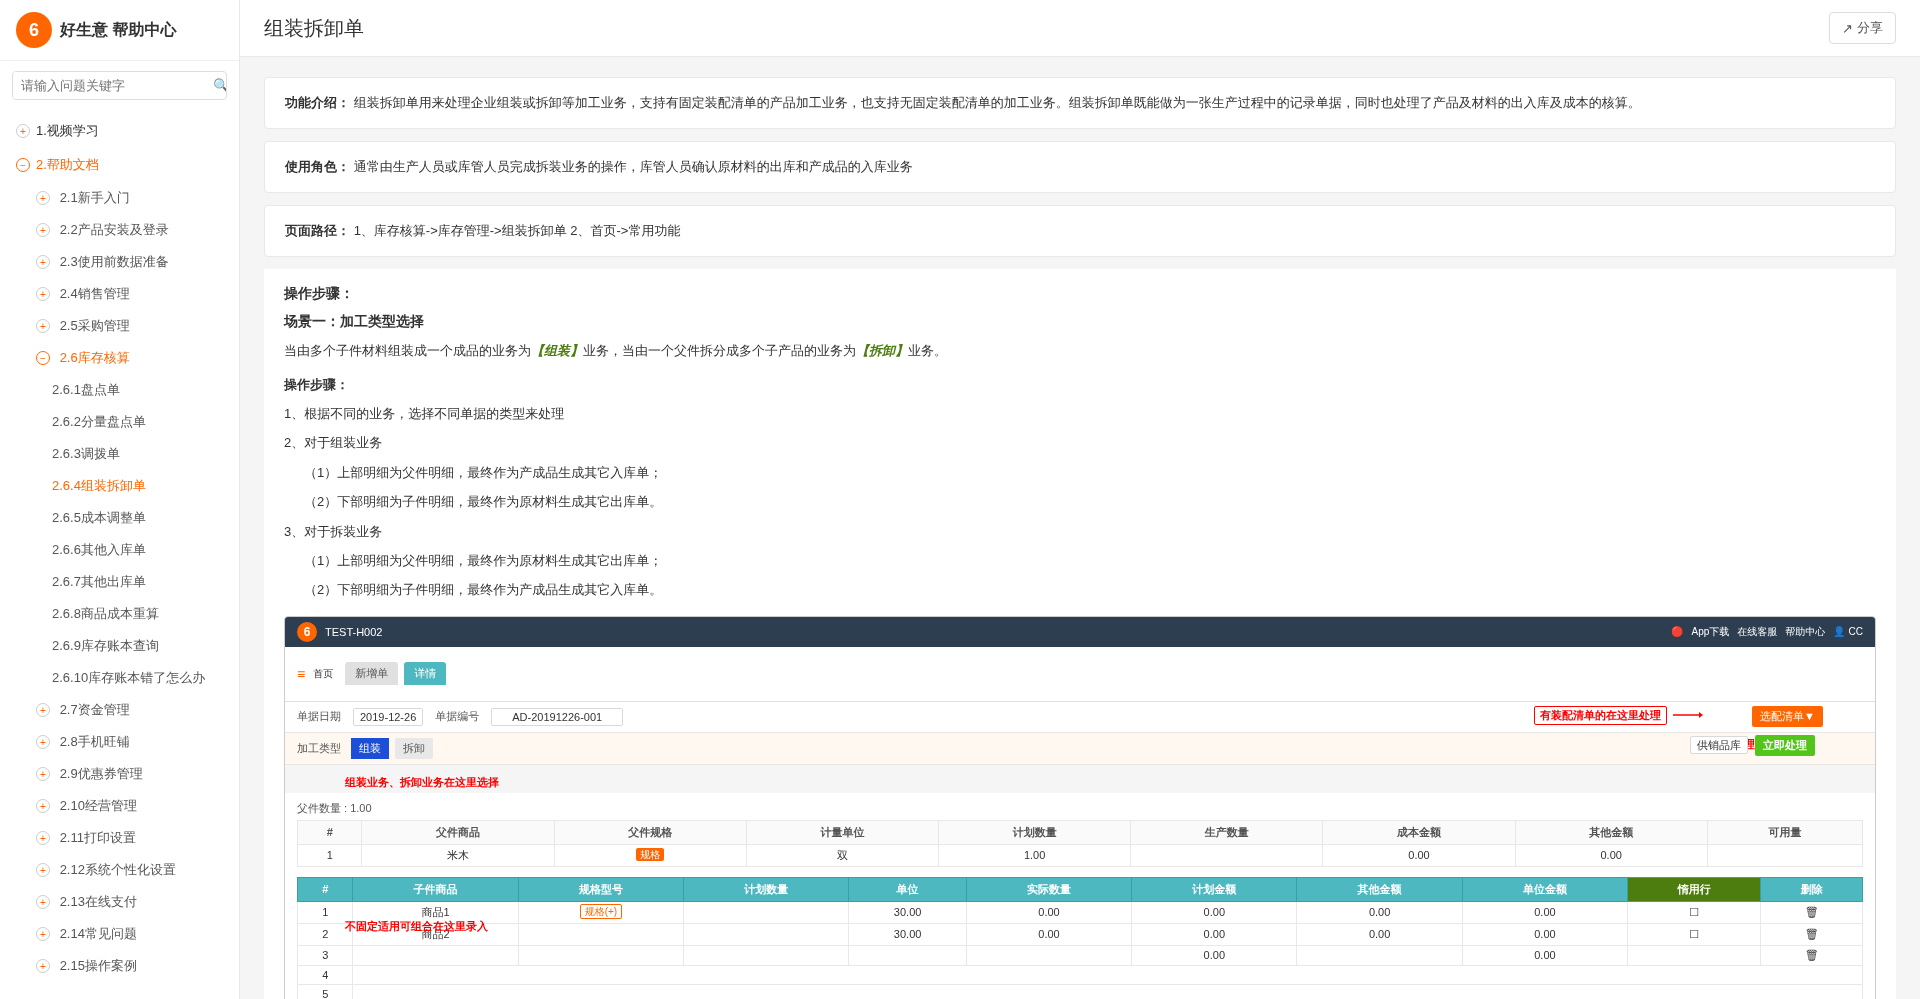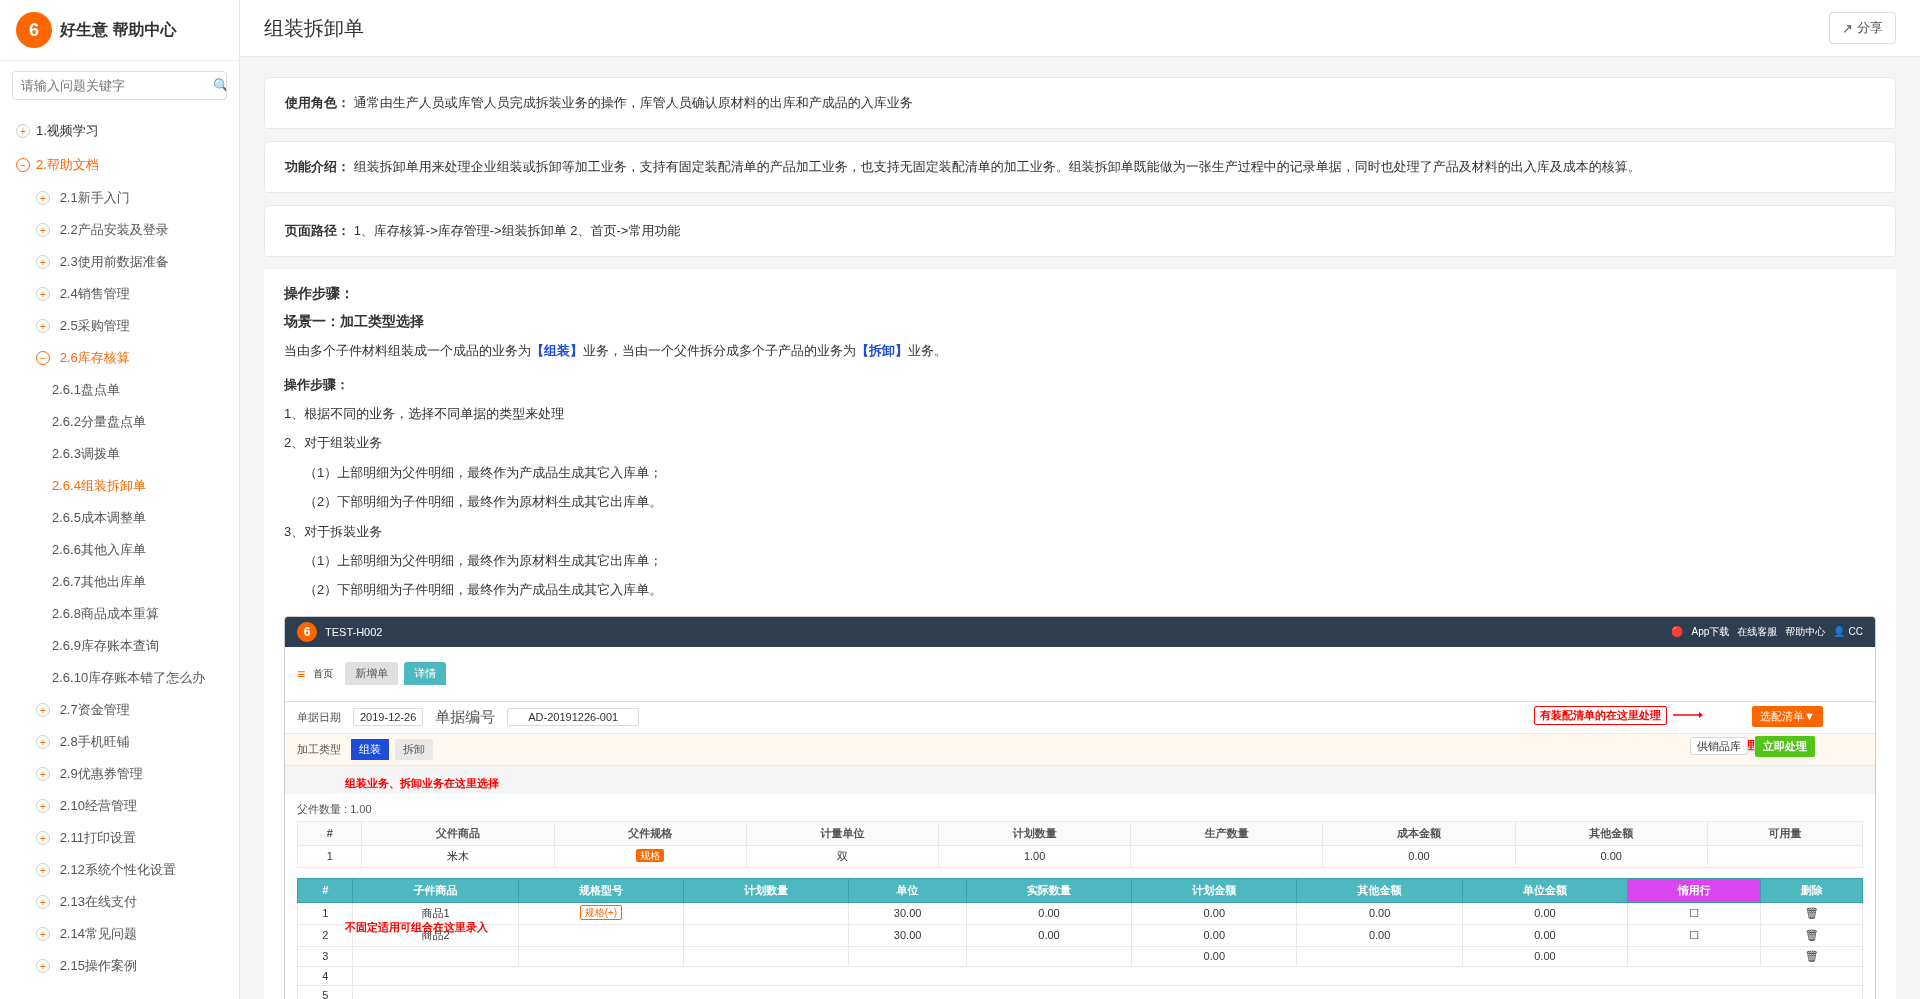--- a/index.html
+++ b/index.html
@@ -375,13 +375,13 @@
   <div id="content">
 
     <div class="info-box">
+      <span style="font-weight:bold;">功能介绍：</span>
+      <span>组装拆卸单用来处理企业组装或拆卸等加工业务，支持有固定装配清单的产品加工业务，也支持无固定装配清单的加工业务。组装拆卸单既能做为一张生产过程中的记录单据，同时也处理了产品及材料的出入库及成本的核算。</span>
+    </div>
+
+    <div class="info-box">
       <span style="font-weight:bold;">使用角色：</span>
       <span>通常由生产人员或库管人员完成拆装业务的操作，库管人员确认原材料的出库和产成品的入库业务</span>
-    </div>
-
-    <div class="info-box">
-      <span style="font-weight:bold;">功能介绍：</span>
-      <span>组装拆卸单用来处理企业组装或拆卸等加工业务，支持有固定装配清单的产品加工业务，也支持无固定装配清单的加工业务。组装拆卸单既能做为一张生产过程中的记录单据，同时也处理了产品及材料的出入库及成本的核算。</span>
     </div>
 
     <div class="info-box">

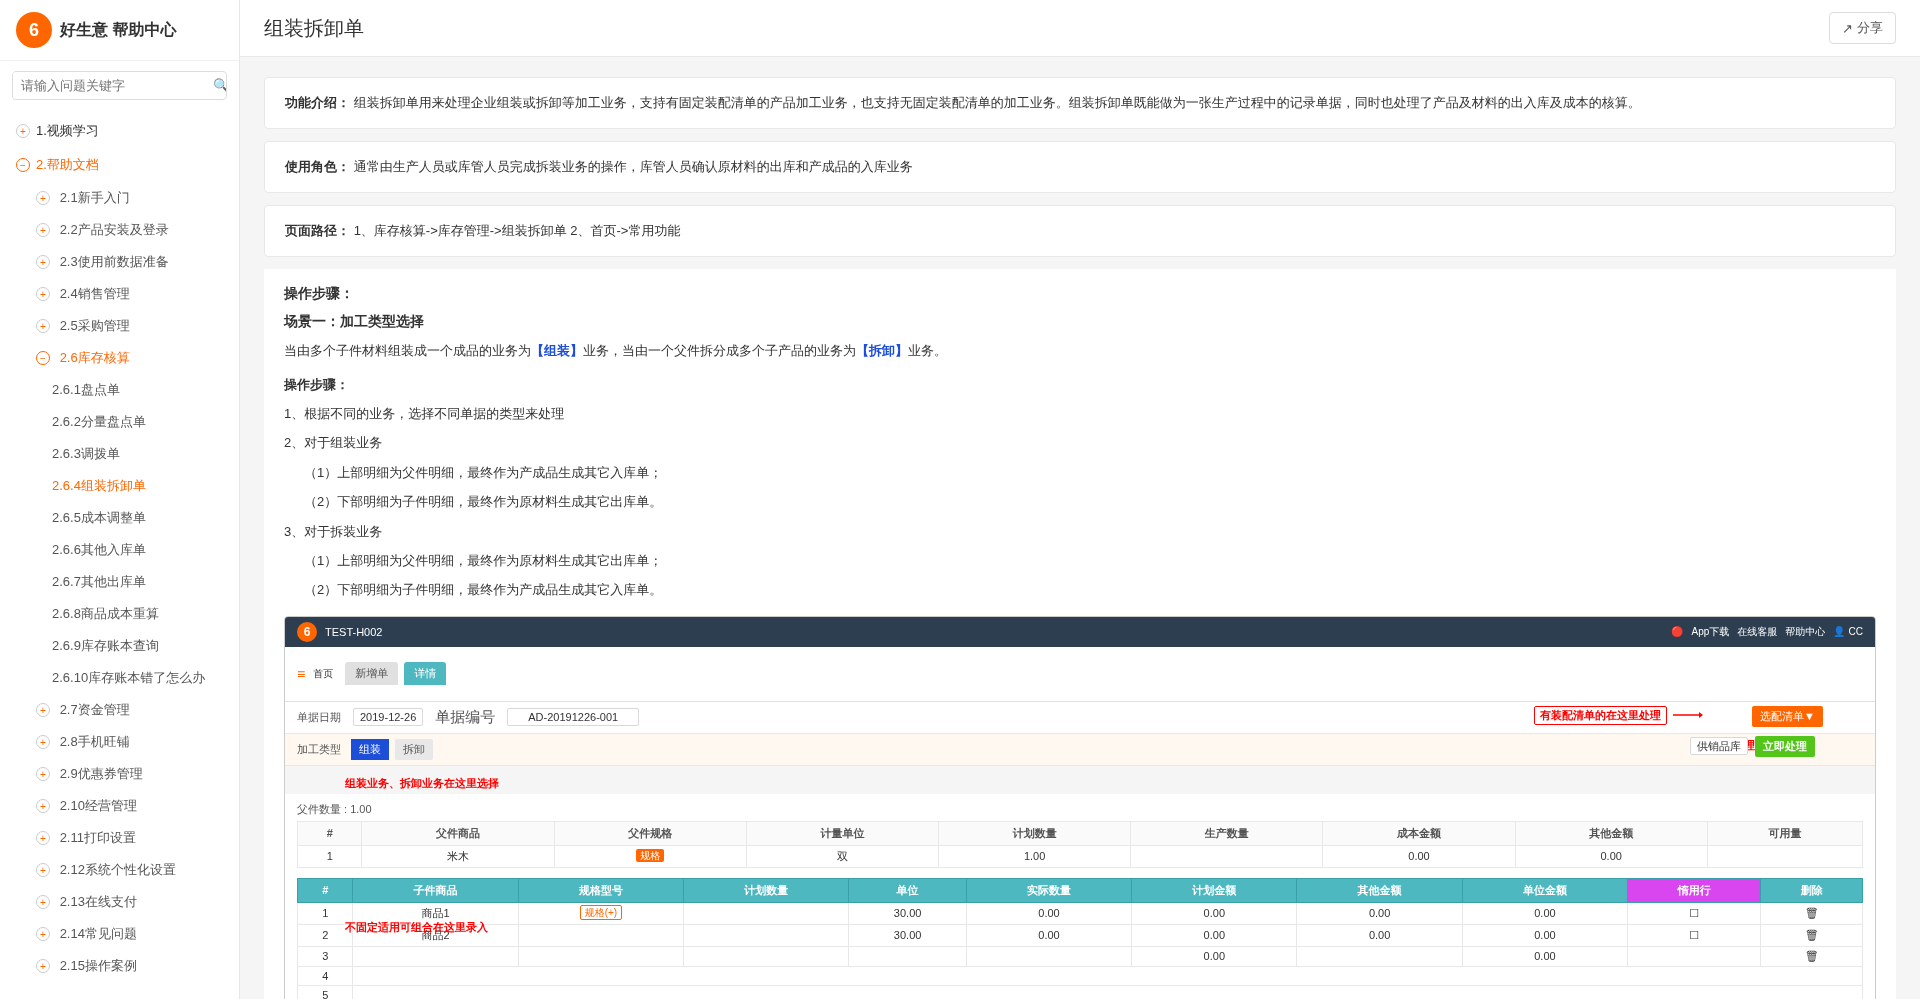--- a/index.html
+++ b/index.html
@@ -202,7 +202,7 @@
       margin-bottom: 6px;
     }
 
-    .bold-orange { color: #1d4ed8; font-weight: bold; }
+    .bold-orange { color: #4d7c0f; font-weight: bold; font-style: italic; }
 
     .indent-1 { padding-left: 20px; }
 

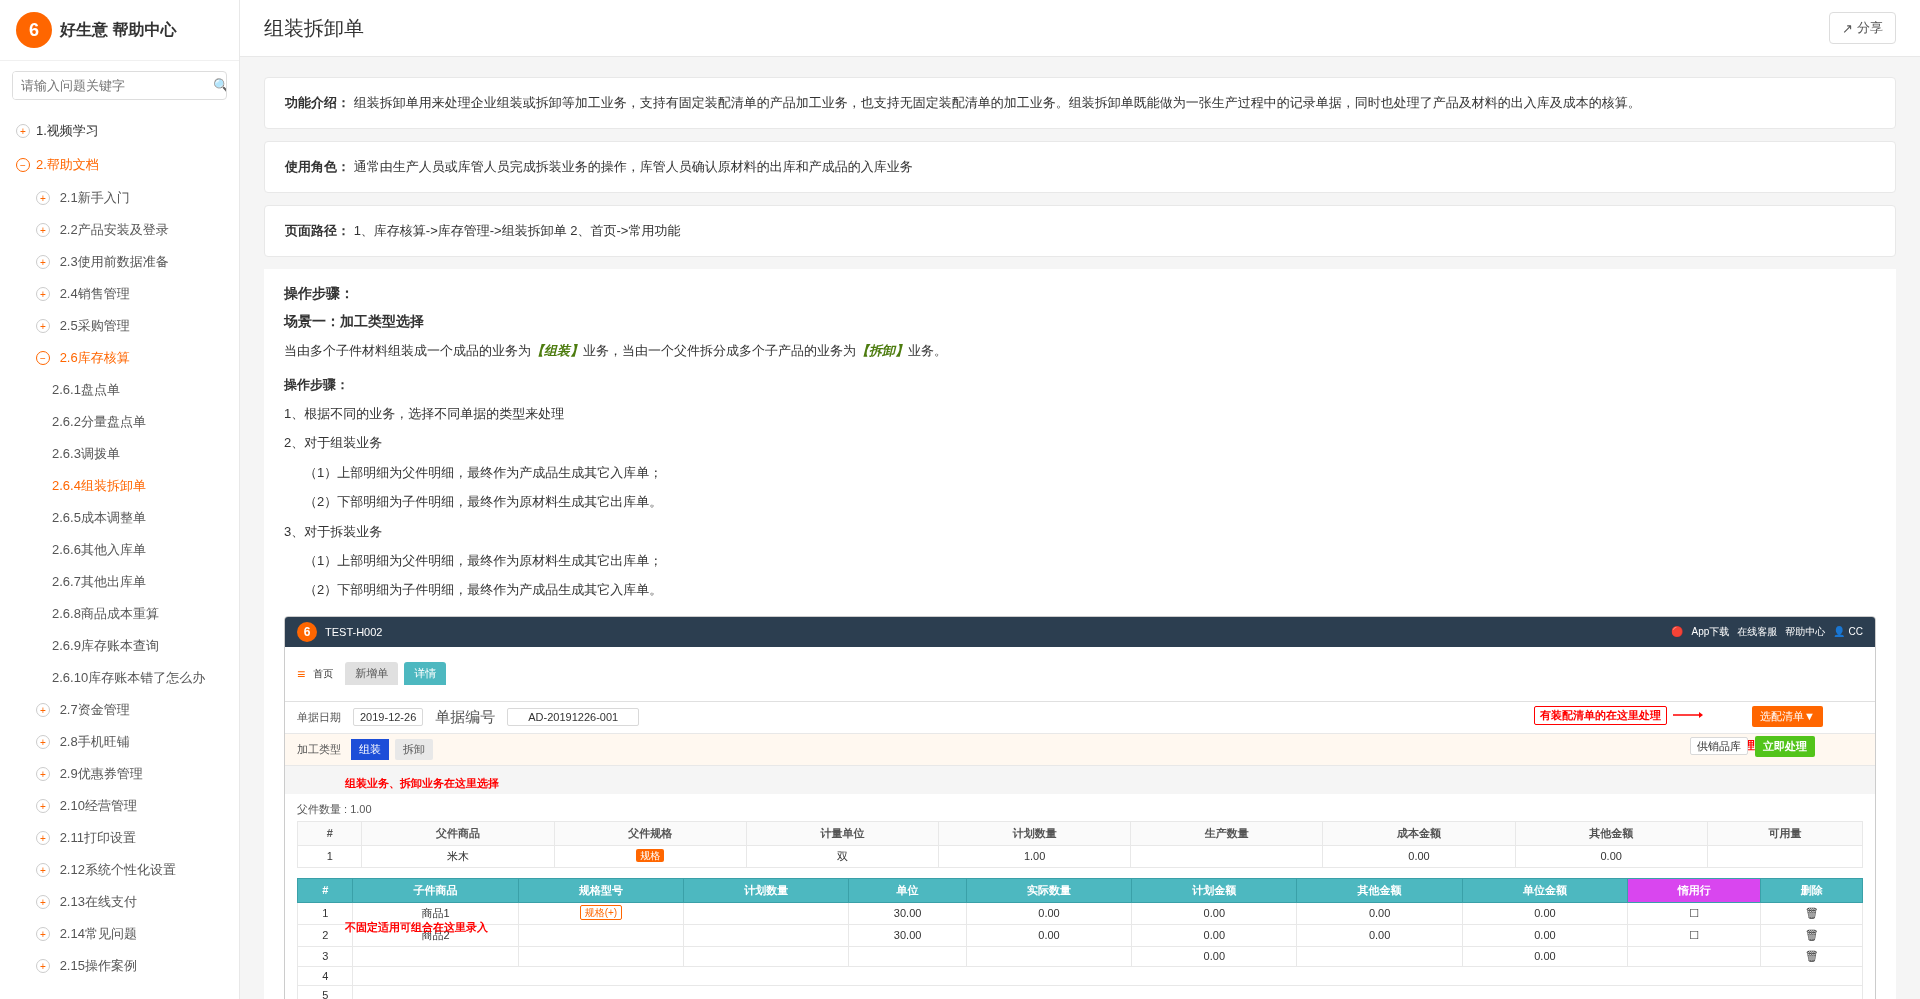--- a/index.html
+++ b/index.html
@@ -439,7 +439,7 @@
           <div style="display:flex;align-items:center;gap:12px;flex-wrap:wrap;position:relative;">
             <span style="font-size:11px;color:#555;">单据日期</span>
             <span style="border:1px solid #d9d9d9;padding:2px 6px;font-size:11px;border-radius:2px;">2019-12-26</span>
-            <span style="font-size:15px;color:#555;">单据编号</span>
+            <span style="font-size:11px;color:#555;">单据编号</span>
             <span style="border:1px solid #d9d9d9;padding:2px 20px;font-size:11px;border-radius:2px;">AD-20191226-001</span>
 
             <div style="position:absolute;right:160px;top:-2px;display:flex;align-items:center;gap:6px;">

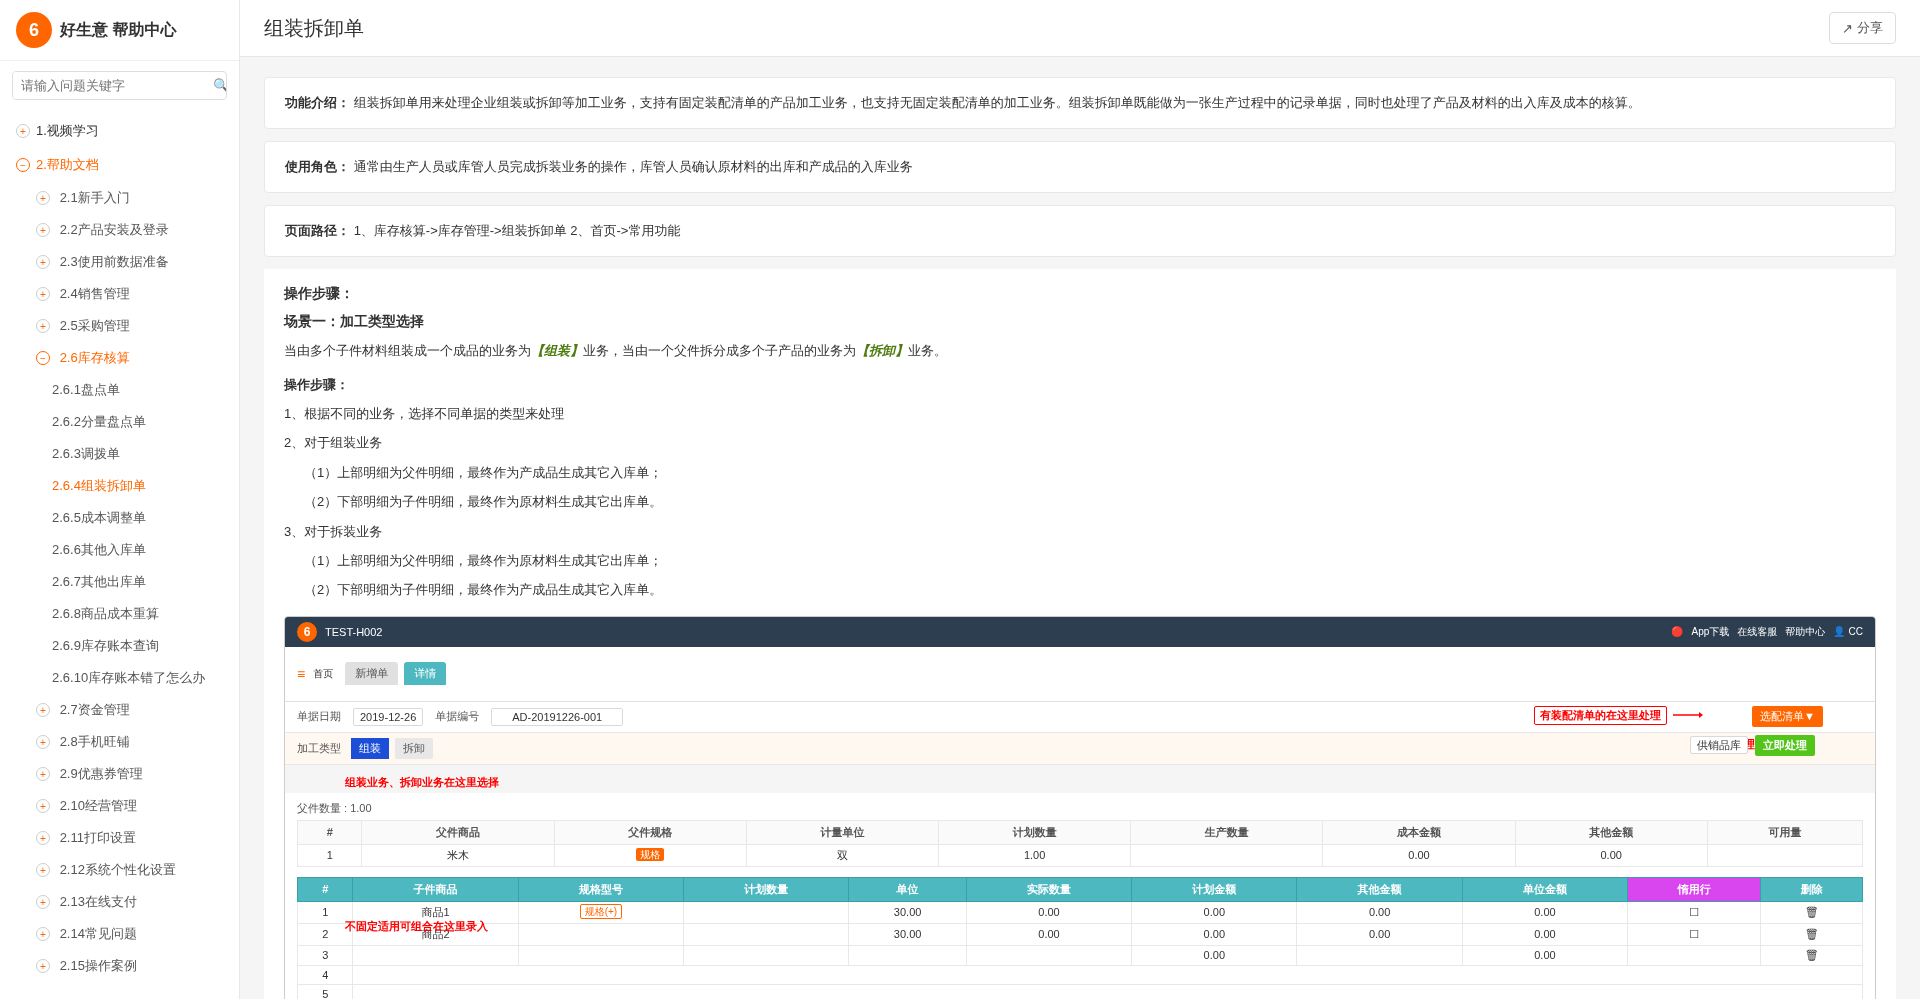--- a/index.html
+++ b/index.html
@@ -520,7 +520,7 @@
                 <th style="background:#4db8c0;color:#fff;border-color:#3aa0a8;">计划金额</th>
                 <th style="background:#4db8c0;color:#fff;border-color:#3aa0a8;">其他金额</th>
                 <th style="background:#4db8c0;color:#fff;border-color:#3aa0a8;">单位金额</th>
-                <th style="background:#d946ef;color:#fff;border-color:#3aa0a8;">惰用行</th>
+                <th style="background:#4d7c0f;color:#fff;border-color:#3aa0a8;">惰用行</th>
                 <th style="background:#4db8c0;color:#fff;border-color:#3aa0a8;">删除</th>
               </tr>
             </thead>

